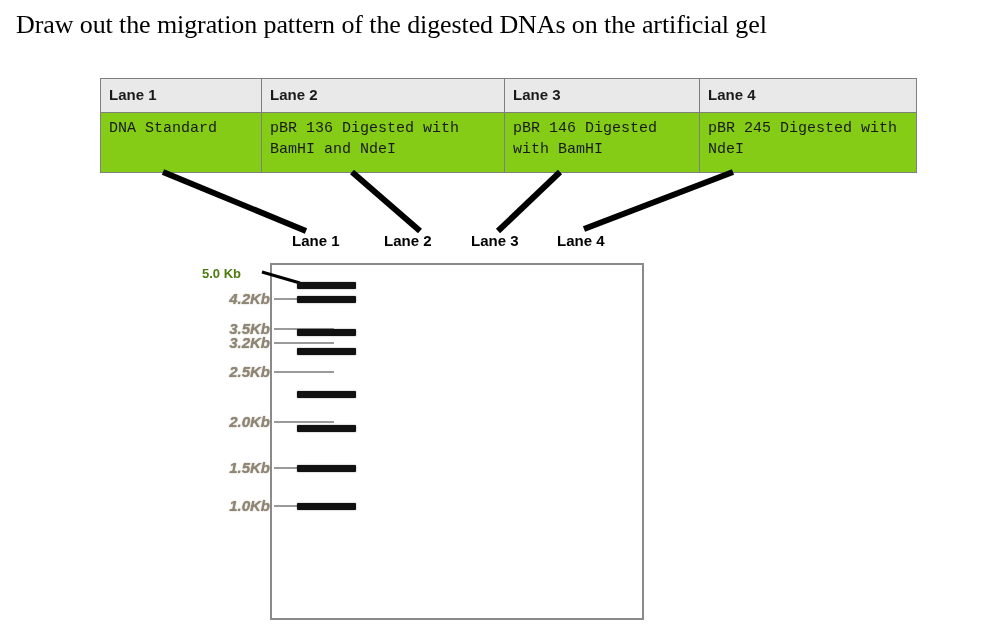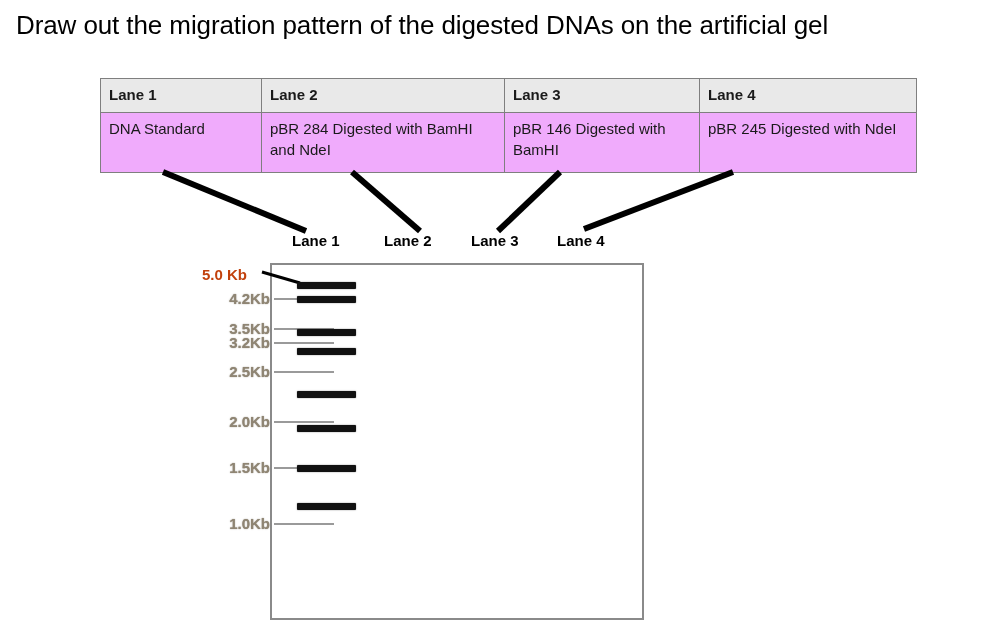--- a/index.html
+++ b/index.html
@@ -22,7 +22,7 @@
     left: 16px;
     top: 8px;
     width: 980px;
-    font-family: Liberation Sans, sans-serif;
+    font-family: Liberation Serif, serif;
     font-size: 26px;
     line-height: 34px;
     color: #000000;

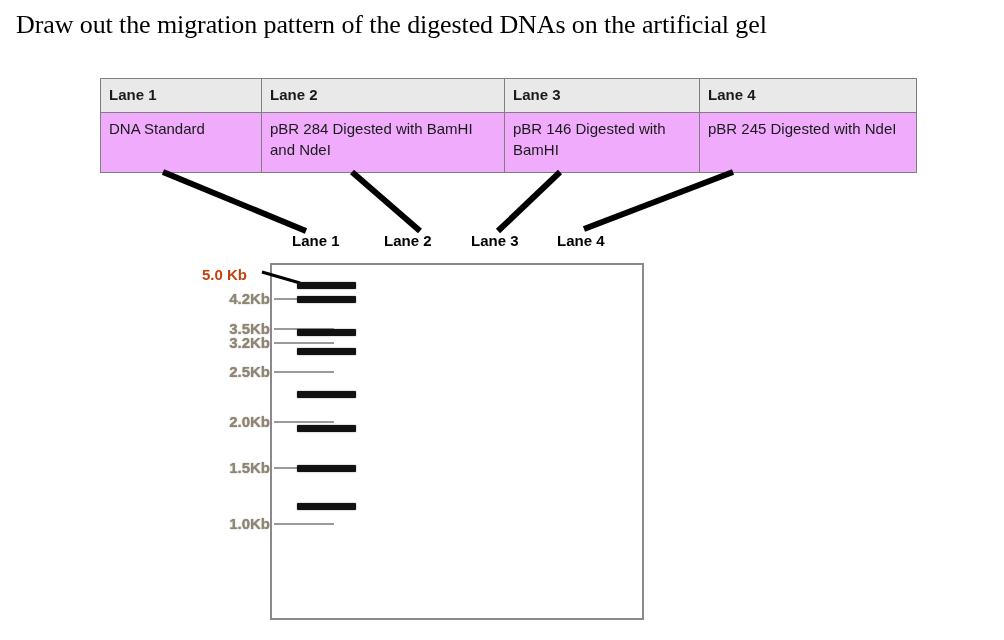--- a/index.html
+++ b/index.html
@@ -56,9 +56,10 @@
     height: 22px;
   }
   #lane-table tbody td {
-    background: #f0abfc;
+    background: #84cc16;
     font-weight: normal;
     height: 48px;
+    font-family: Liberation Mono, monospace;
   }
   .col-1 { width: 144px; }
   .col-2 { width: 226px; }

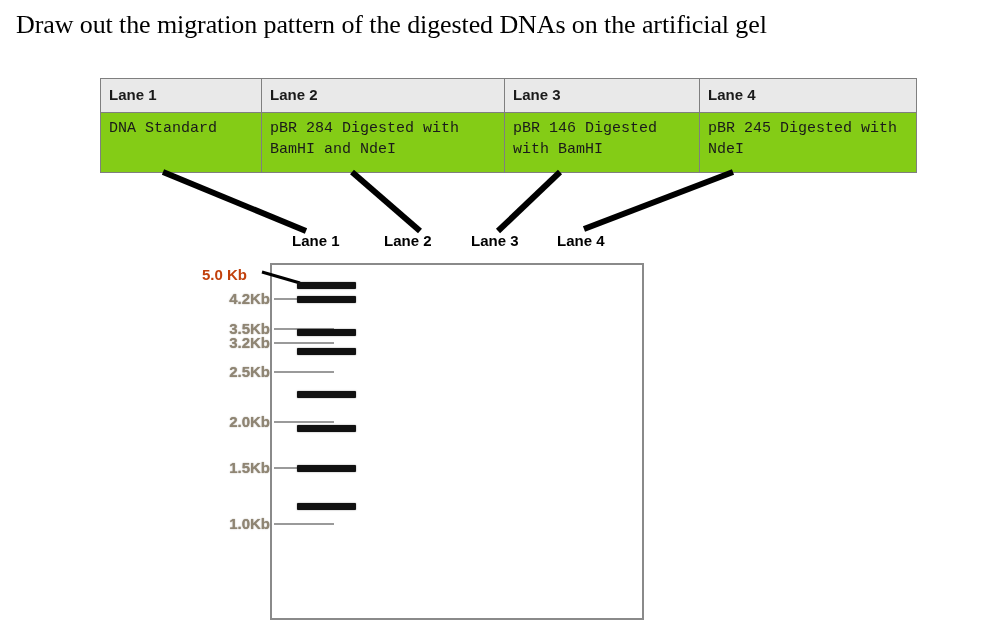--- a/index.html
+++ b/index.html
@@ -169,7 +169,7 @@
   <tbody>
     <tr>
       <td class="col-1">DNA Standard</td>
-      <td class="col-2">pBR 284 Digested with BamHI and NdeI</td>
+      <td class="col-2">pBR 136 Digested with BamHI and NdeI</td>
       <td class="col-3">pBR 146 Digested with BamHI</td>
       <td class="col-4">pBR 245 Digested with NdeI</td>
     </tr>

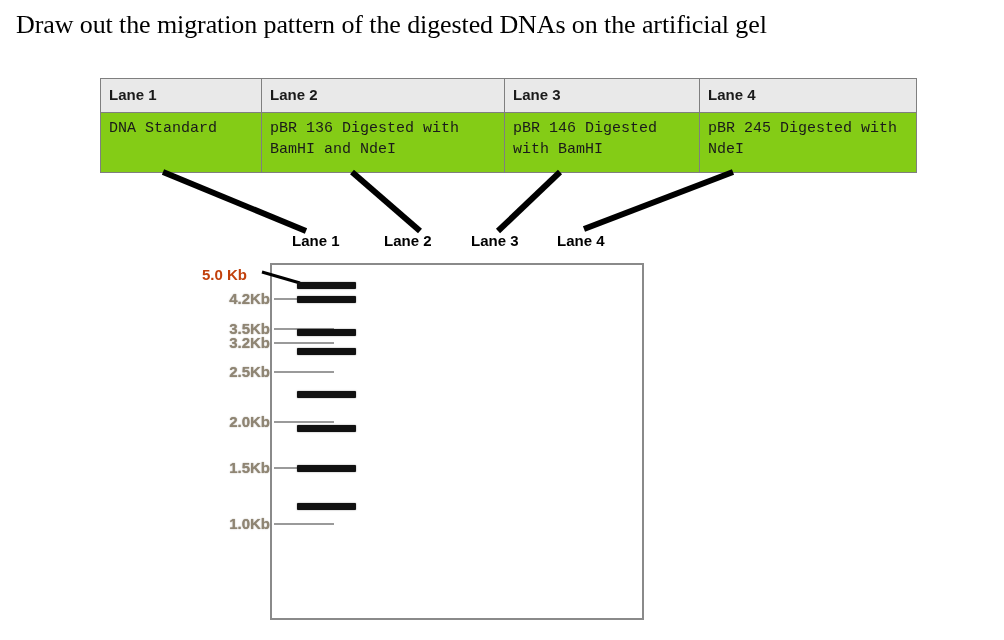--- a/index.html
+++ b/index.html
@@ -135,9 +135,9 @@
     left: 202px;
     top: 266px;
     font-family: "Liberation Sans", sans-serif;
-    font-size: 15px;
-    font-weight: bold;
-    color: #c2410c;
+    font-size: 13px;
+    font-weight: bold;
+    color: #4d7c0f;
     white-space: nowrap;
   }
 

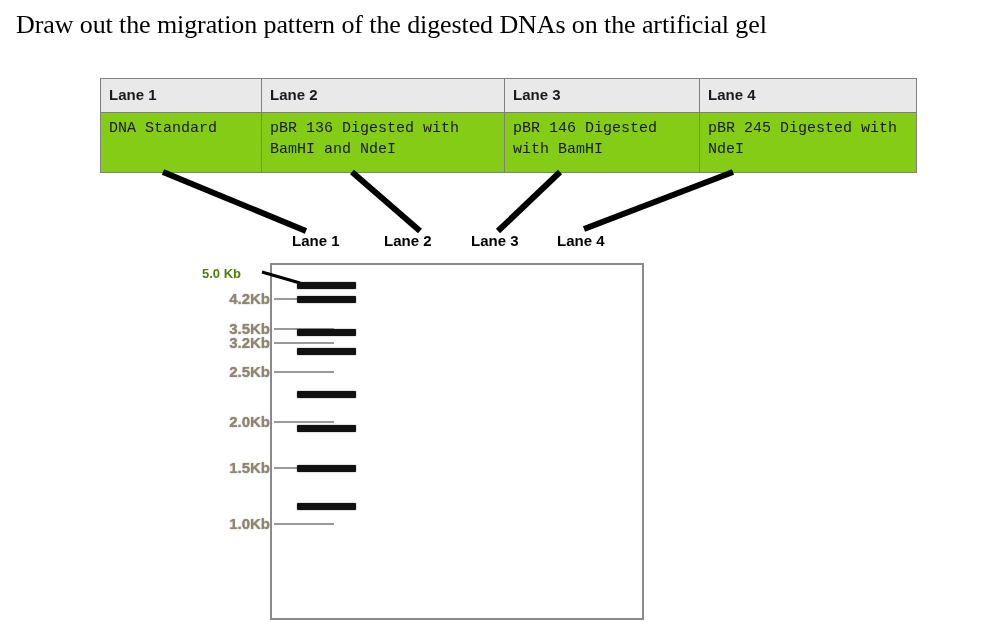--- a/index.html
+++ b/index.html
@@ -108,6 +108,7 @@
     left: 196px;
     height: 14px;
     width: 162px;
+    font-style: italic;
   }
   .ladder-text {
     position: absolute;

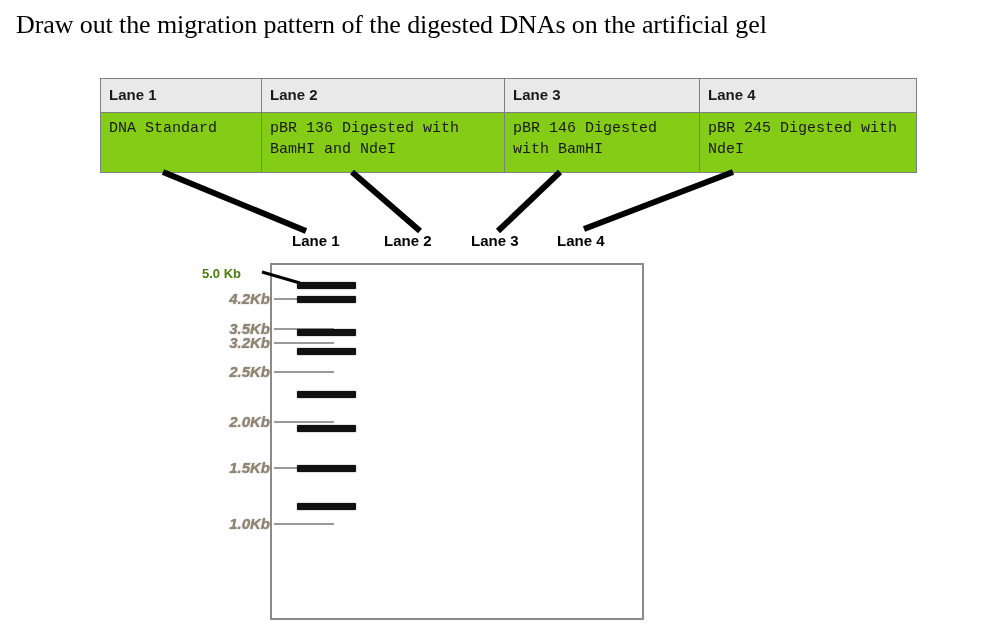--- a/index.html
+++ b/index.html
@@ -217,7 +217,7 @@
       <span class="ladder-text">1.5Kb</span>
       <span class="ladder-tick"></span>
     </div>
-    <div class="ladder-row" style="top: 517px;">
+    <div class="ladder-row" style="top: 499px;">
       <span class="ladder-text">1.0Kb</span>
       <span class="ladder-tick"></span>
     </div>

